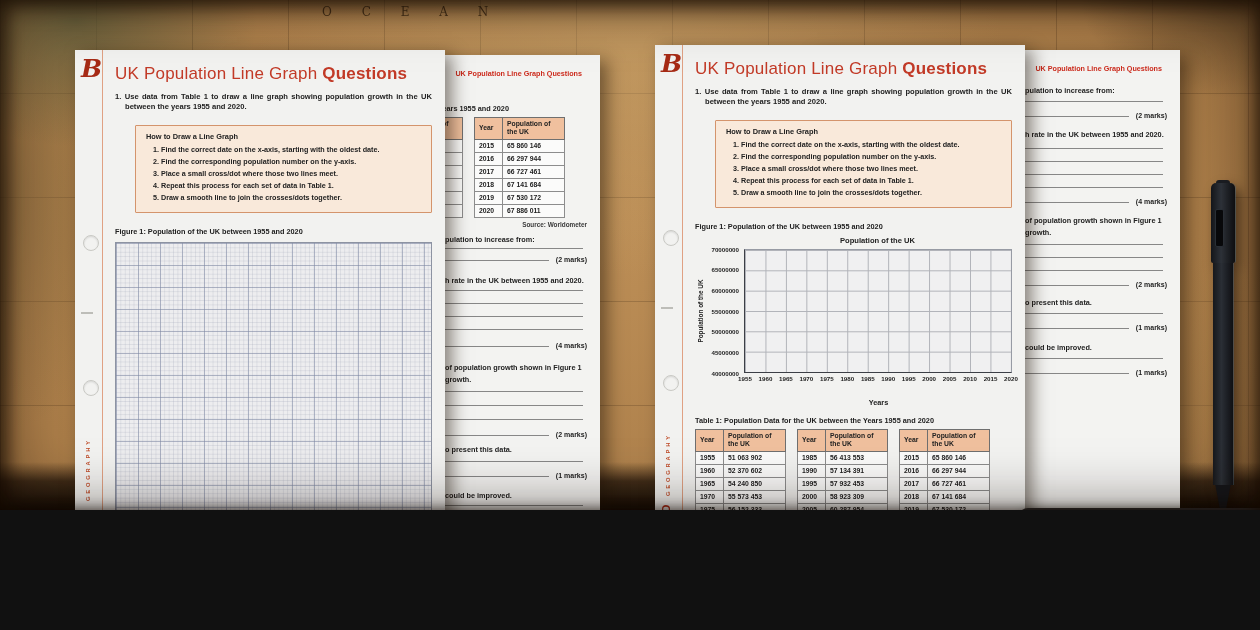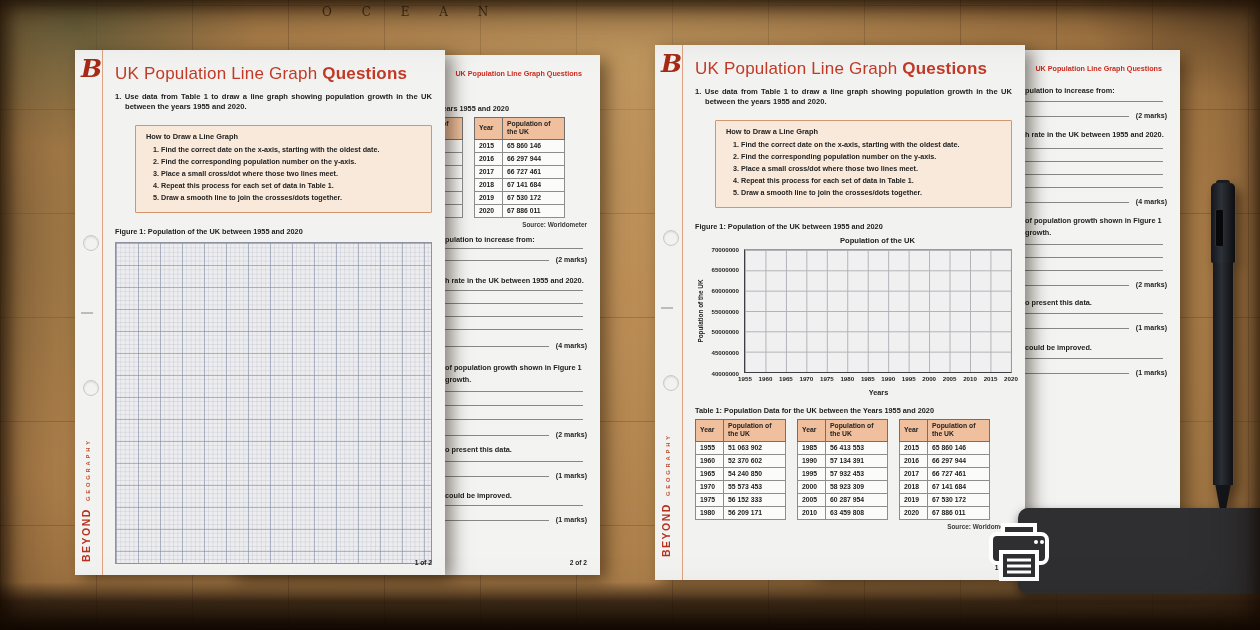--- a/index.html
+++ b/index.html
@@ -4,7 +4,7 @@
 <style>
   html,body{margin:0;padding:0;background:#111;}
   *{box-sizing:border-box;font-family:"Liberation Sans",sans-serif;}
-  .stage{position:relative;width:1260px;height:630px;overflow:hidden;
+  .stage{position:relative;width:1260px;height:510px;overflow:hidden;
     background:
       radial-gradient(260px 180px at 6% 4%, rgba(96,92,58,.85), rgba(96,92,58,0) 70%),
       radial-gradient(200px 340px at 0% 38%, rgba(128,100,58,.6), rgba(128,100,58,0) 70%),

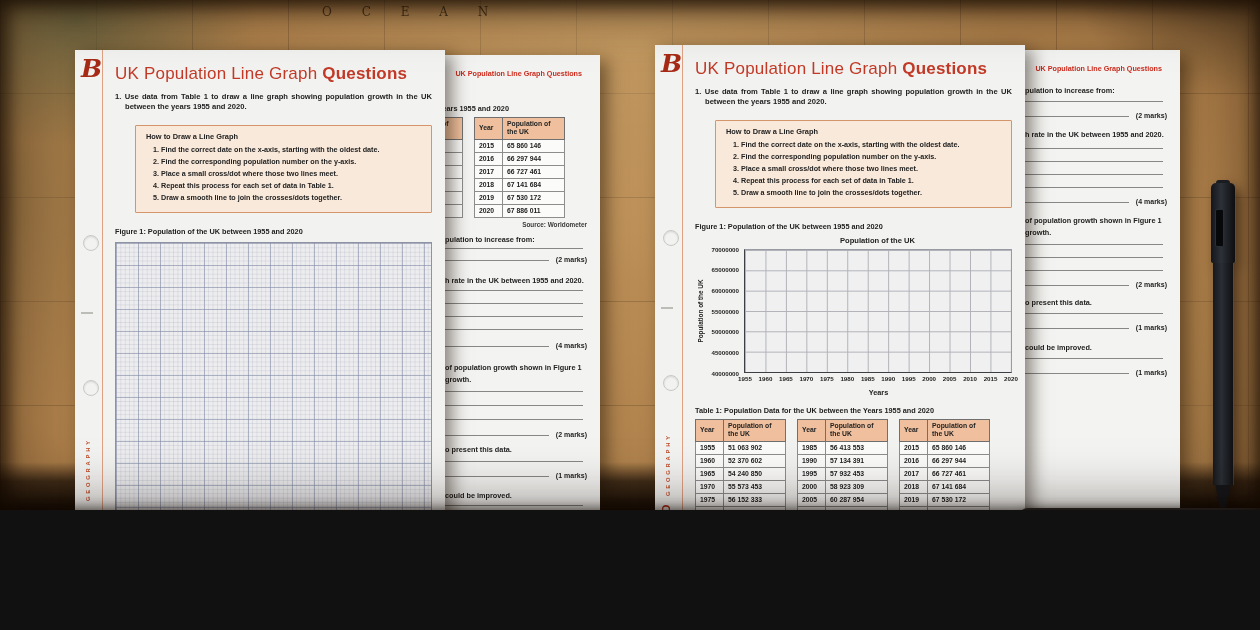--- a/index.html
+++ b/index.html
@@ -74,7 +74,7 @@
   .xticks{position:relative;height:9px;margin-left:50px;margin-right:1px;}
   .xtick{position:absolute;top:2px;left:calc(var(--i)*7.6923%);transform:translateX(-50%);
     font-size:6.2px;font-weight:600;white-space:nowrap;}
-  .xlab{text-align:center;padding-left:50px;margin-top:6px;font-size:7.3px;font-weight:700;}
+  .xlab{text-align:center;padding-left:50px;margin-top:16px;font-size:7.3px;font-weight:700;}
 
   
   .tbl-title{margin-top:9px;font-size:7.3px;font-weight:700;white-space:nowrap;}

